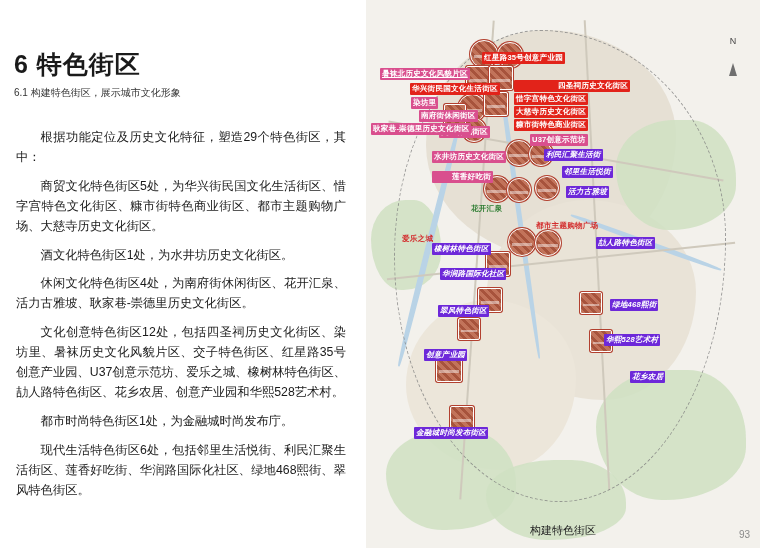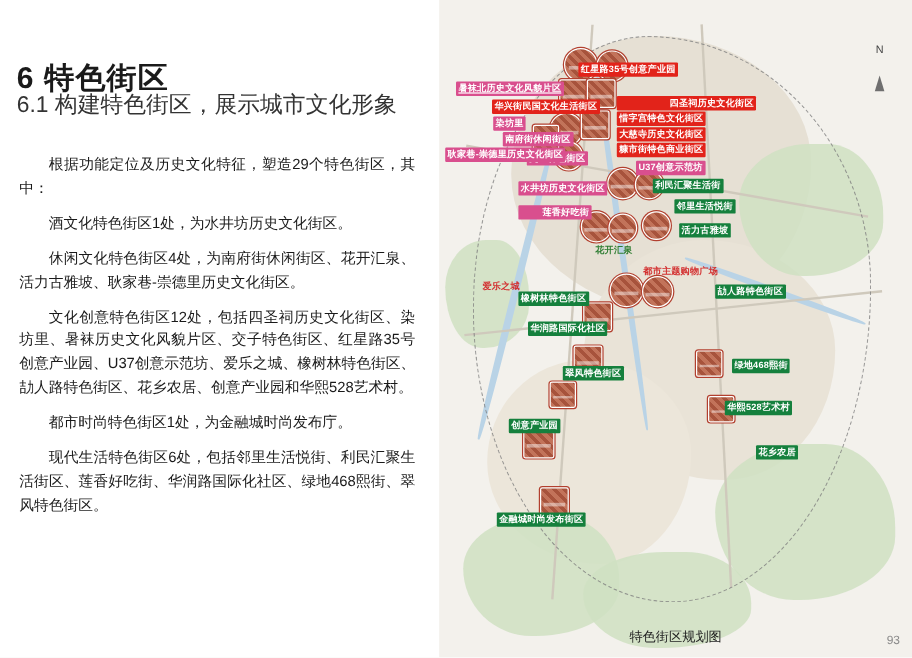--- a/index.html
+++ b/index.html
@@ -43,8 +43,8 @@
   #section-title {
     position: absolute;
     left: 14px;
-    top: 74px;
-    font-size: 19px;
+    top: 86px;
+    font-size: 10px;
     color: #333333;
     white-space: nowrap;
   }

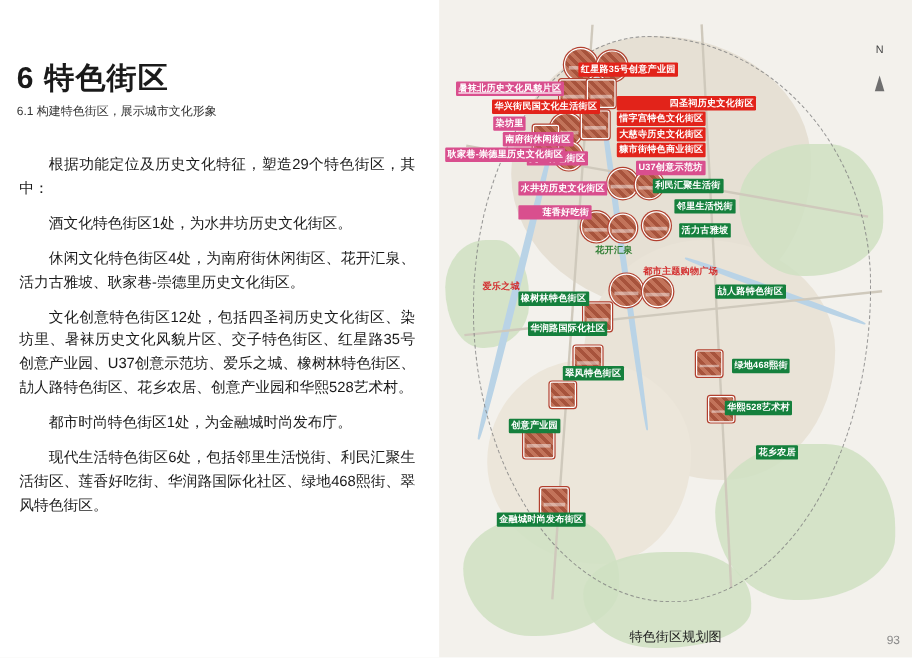--- a/index.html
+++ b/index.html
@@ -160,7 +160,7 @@
   }
   .lbl.red   { background: #e2231a; }
   .lbl.pink  { background: #d94f8e; }
-  .lbl.green { background: #15803d; }
+  .lbl.green { background: #6d28d9; font-style: italic; }
   .lbl.plain-green { background: transparent; color: #2e7d32; font-weight: bold; }
   .lbl.plain-red { background: transparent; color: #d32f2f; font-weight: bold; }
 

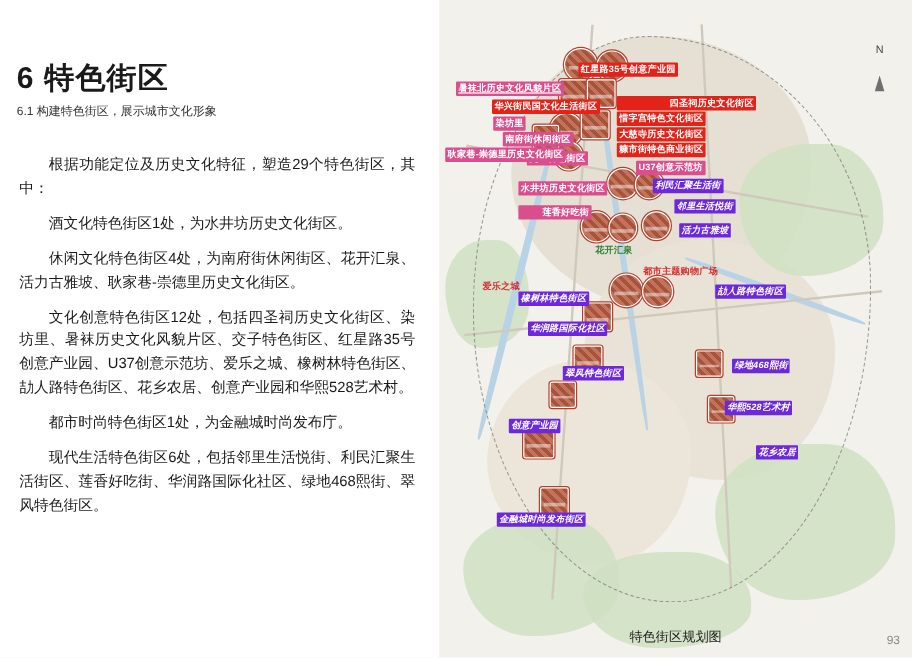--- a/index.html
+++ b/index.html
@@ -191,6 +191,7 @@
     <div id="section-title">6.1 构建特色街区，展示城市文化形象</div>
     <div id="body-text">
       <p>根据功能定位及历史文化特征，塑造29个特色街区，其中：</p>
+      <p>商贸文化特色街区5处，为华兴街民国文化生活街区、惜字宫特色文化街区、糠市街特色商业街区、都市主题购物广场、大慈寺历史文化街区。</p>
       <p>酒文化特色街区1处，为水井坊历史文化街区。</p>
       <p>休闲文化特色街区4处，为南府街休闲街区、花开汇泉、活力古雅坡、耿家巷-崇德里历史文化街区。</p>
       <p>文化创意特色街区12处，包括四圣祠历史文化街区、染坊里、暑袜历史文化风貌片区、交子特色街区、红星路35号创意产业园、U37创意示范坊、爱乐之城、橡树林特色街区、劼人路特色街区、花乡农居、创意产业园和华熙528艺术村。</p>

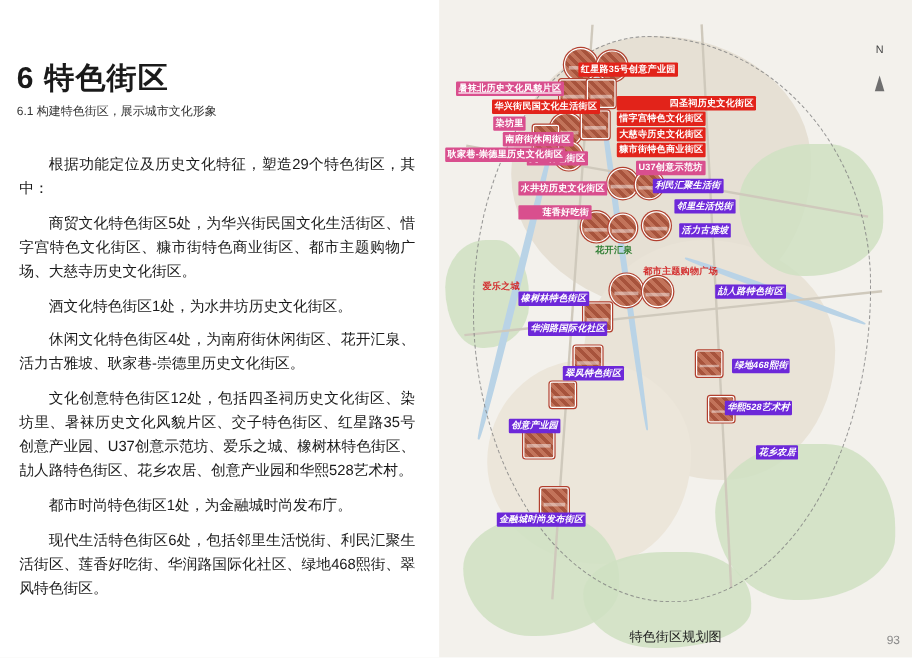--- a/index.html
+++ b/index.html
@@ -317,7 +317,7 @@
         <div class="lbl pink" style="left: 66px; top: 171px; padding-left: 20px;">莲香好吃街</div>
         <div class="lbl green" style="left: 196px; top: 166px;">邻里生活悦街</div>
         <div class="lbl green" style="left: 200px; top: 186px;">活力古雅坡</div>
-        <div class="lbl plain-green" style="left: 128px; top: 203px; text-align: right;">花开汇泉</div>
+        <div class="lbl plain-green" style="left: 103px; top: 203px; text-align: right;">花开汇泉</div>
         <div class="lbl plain-red" style="left: 34px; top: 233px;">爱乐之城</div>
         <div class="lbl plain-red" style="left: 168px; top: 220px;">都市主题购物广场</div>
         <div class="lbl green" style="left: 66px; top: 243px;">橡树林特色街区</div>

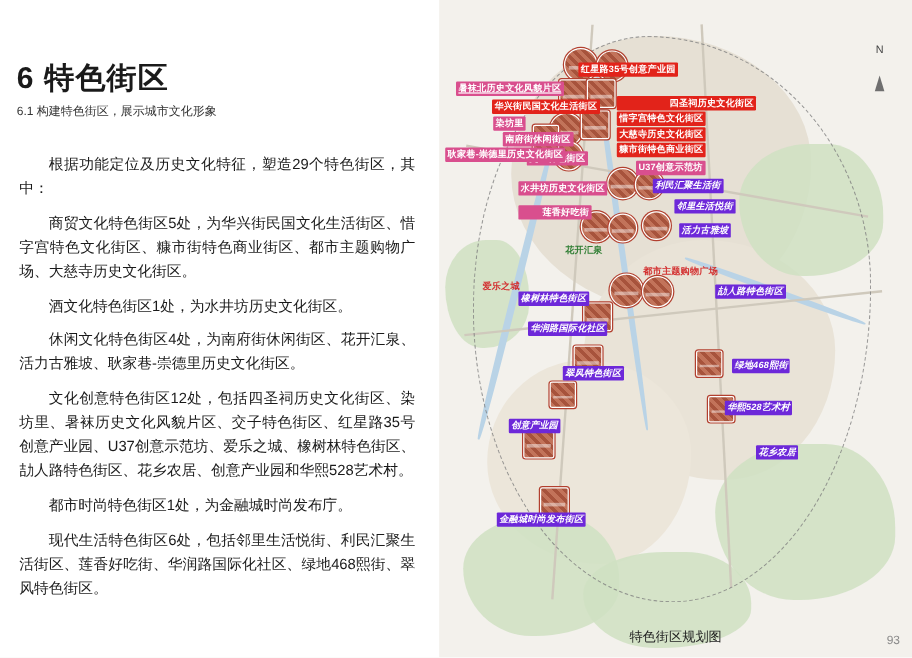--- a/index.html
+++ b/index.html
@@ -323,7 +323,7 @@
         <div class="lbl green" style="left: 66px; top: 243px;">橡树林特色街区</div>
         <div class="lbl green" style="left: 230px; top: 237px;">劼人路特色街区</div>
         <div class="lbl green" style="left: 74px; top: 268px;">华润路国际化社区</div>
-        <div class="lbl green" style="left: 103px; top: 305px;">翠风特色街区</div>
+        <div class="lbl green" style="left: 72px; top: 305px;">翠风特色街区</div>
         <div class="lbl green" style="left: 244px; top: 299px;">绿地468熙街</div>
         <div class="lbl green" style="left: 58px; top: 349px;">创意产业园</div>
         <div class="lbl green" style="left: 238px; top: 334px;">华熙528艺术村</div>

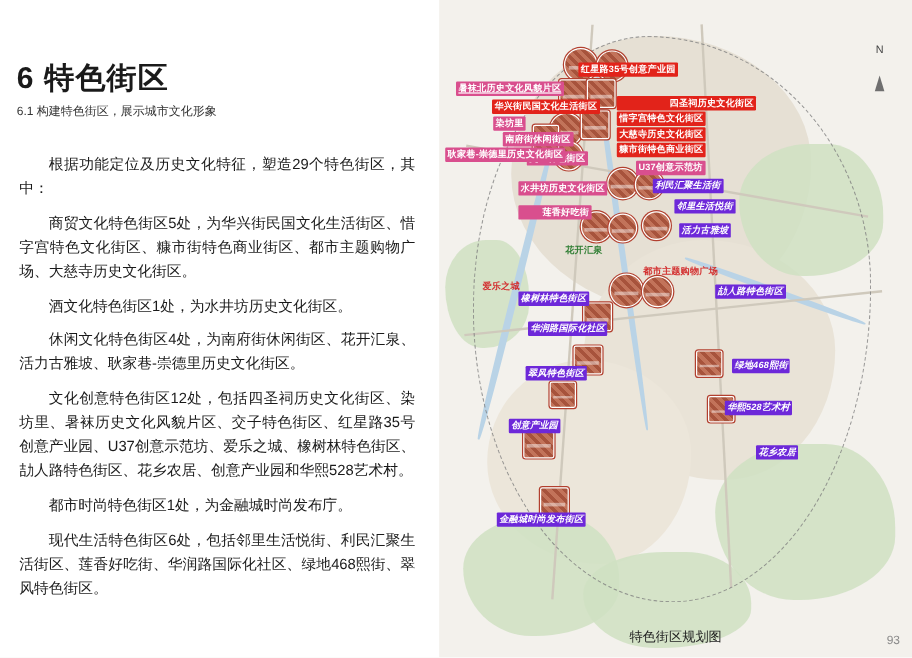--- a/index.html
+++ b/index.html
@@ -331,7 +331,7 @@
         <div class="lbl green" style="left: 48px; top: 427px;">金融城时尚发布街区</div>
       </div>
 
-    <div id="map-caption">特色街区规划图</div>
+    <div id="map-caption">构建特色街区</div>
   </div>
 
   <div id="page-number">93</div>

